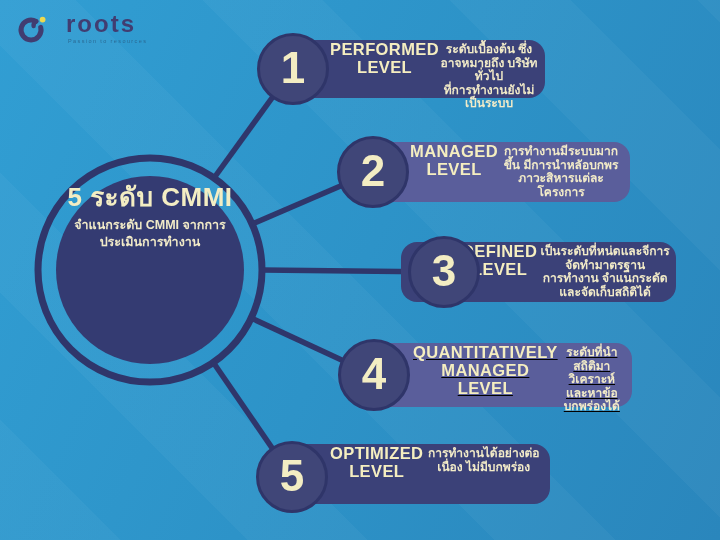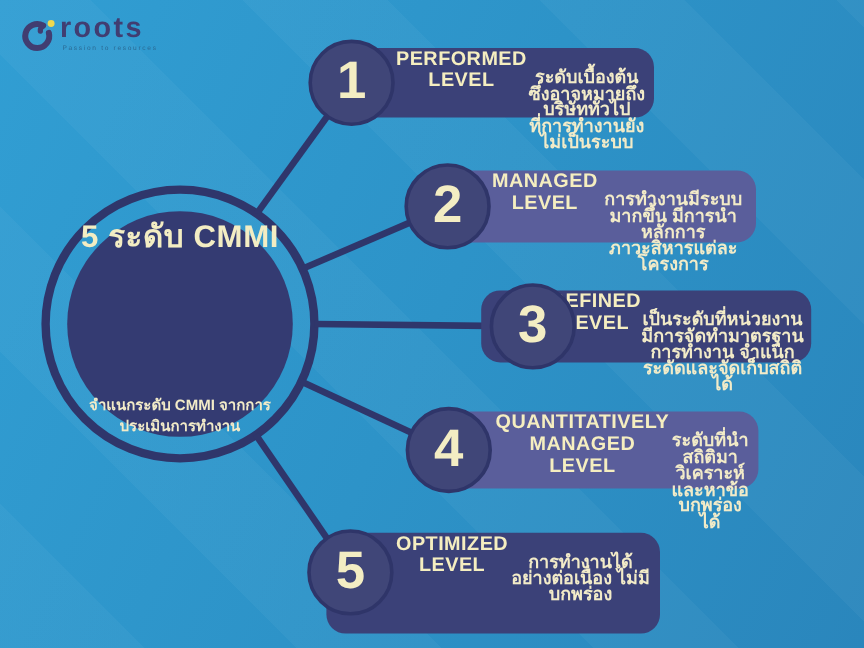--- a/index.html
+++ b/index.html
@@ -18,7 +18,7 @@
   
   .logo{position:absolute;left:16px;top:11px;z-index:5;display:flex;align-items:flex-start;}
   .logo-mark{width:30px;height:32px;}
-  .logo-textcol{margin-left:4px;margin-top:2px;}
+  .logo-textcol{margin-left:20px;margin-top:2px;}
   .logo-brand{font-size:24px;font-weight:bold;color:#413d71;letter-spacing:2px;line-height:22px;}
   .logo-tagline{font-size:5.5px;color:#2a6a94;letter-spacing:1.4px;margin-top:3px;margin-left:2px;}
 

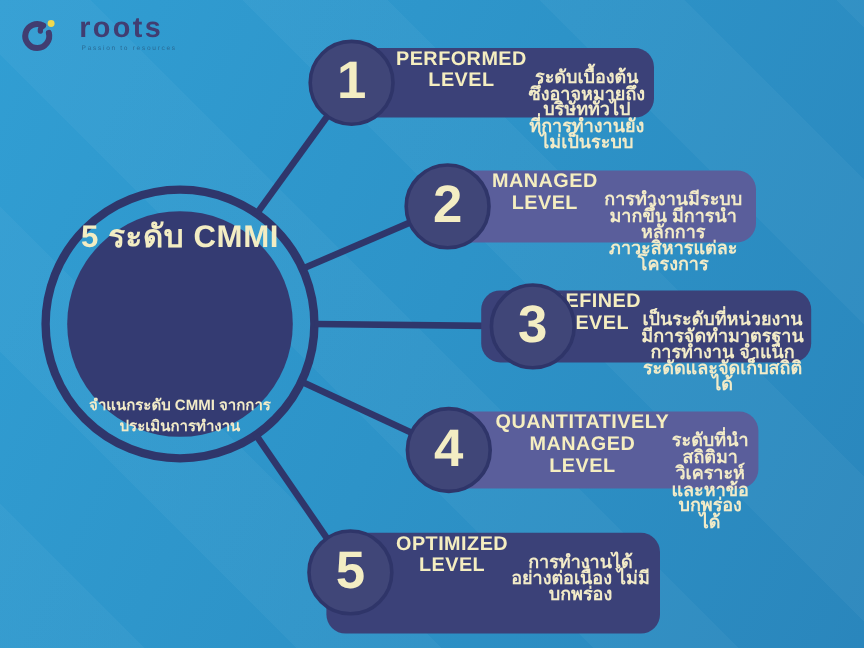--- a/index.html
+++ b/index.html
@@ -42,7 +42,7 @@
   .bar.dark{background:#3b4178;}
   .bar.light{background:#5a5e9b;text-align:center;}
   .bar-title{font-size:16.5px;font-weight:bold;color:#f5eec0;letter-spacing:0.4px;line-height:18px;}
-  .bar-desc{font-size:15px;font-weight:bold;color:#f2ebc8;line-height:13.5px;margin-top:18px;}
+  .bar-desc{font-size:12px;font-weight:bold;color:#f2ebc8;line-height:13.5px;margin-top:3px;}
 
   
   .num-circle{

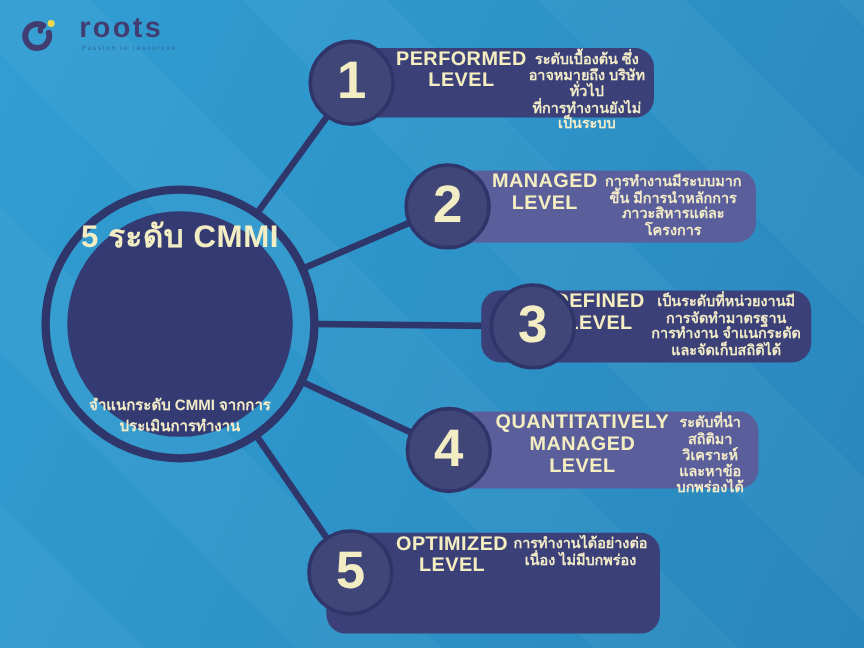--- a/index.html
+++ b/index.html
@@ -106,7 +106,7 @@
       <div></div>
     </div>
     <div class="bar-desc">
-      <div>การทำงานมีระบบมากขึ้น มีการนำหลักการ</div>
+      <div>การทำงานมีระบบมากขึ้น มีการนำหลัอบกพร</div>
       <div>ภาวะสิหารแต่ละโครงการ</div>
     </div>
   </div>

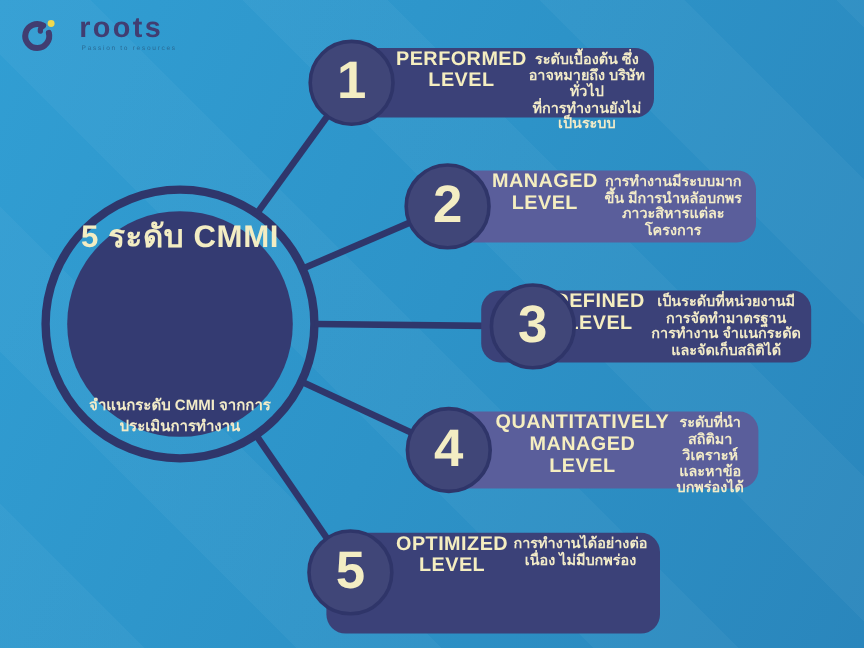--- a/index.html
+++ b/index.html
@@ -26,7 +26,7 @@
   .center-circle{
     position:absolute;left:56px;top:176px;width:188px;height:188px;border-radius:50%;
     background:#343b72;z-index:2;
-    display:flex;flex-direction:column;align-items:center;justify-content:space-between;
+    display:flex;flex-direction:column;align-items:center;justify-content:flex-start;
     text-align:center;color:#f3edc3;
   }
   .center-title{font-size:26px;font-weight:bold;letter-spacing:0.5px;}

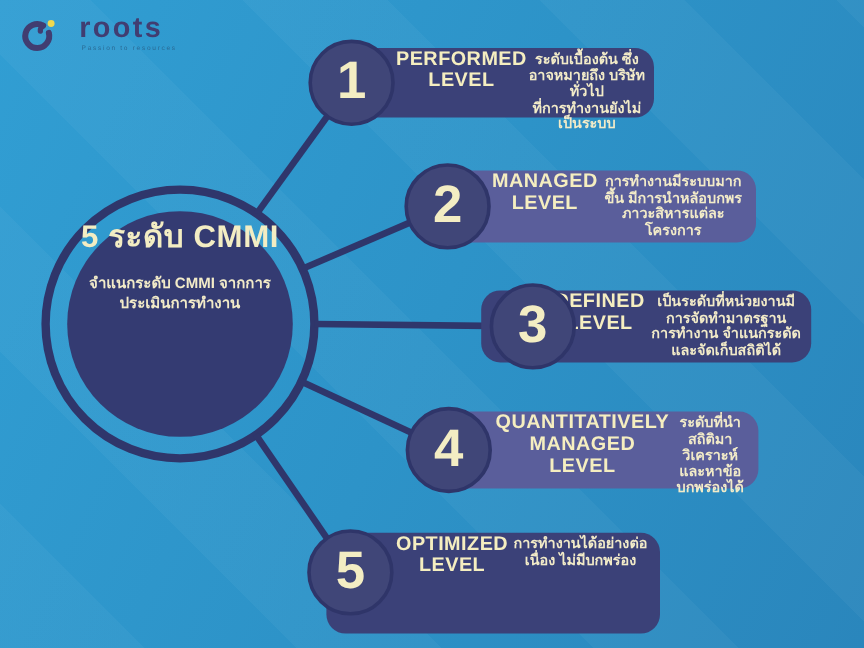--- a/index.html
+++ b/index.html
@@ -30,7 +30,7 @@
     text-align:center;color:#f3edc3;
   }
   .center-title{font-size:26px;font-weight:bold;letter-spacing:0.5px;}
-  .center-sub{font-size:12.5px;font-weight:bold;line-height:17px;margin-top:11px;color:#f2ebc8;}
+  .center-sub{font-size:12.5px;font-weight:bold;line-height:17px;color:#f2ebc8;}
 
   
   .bar{

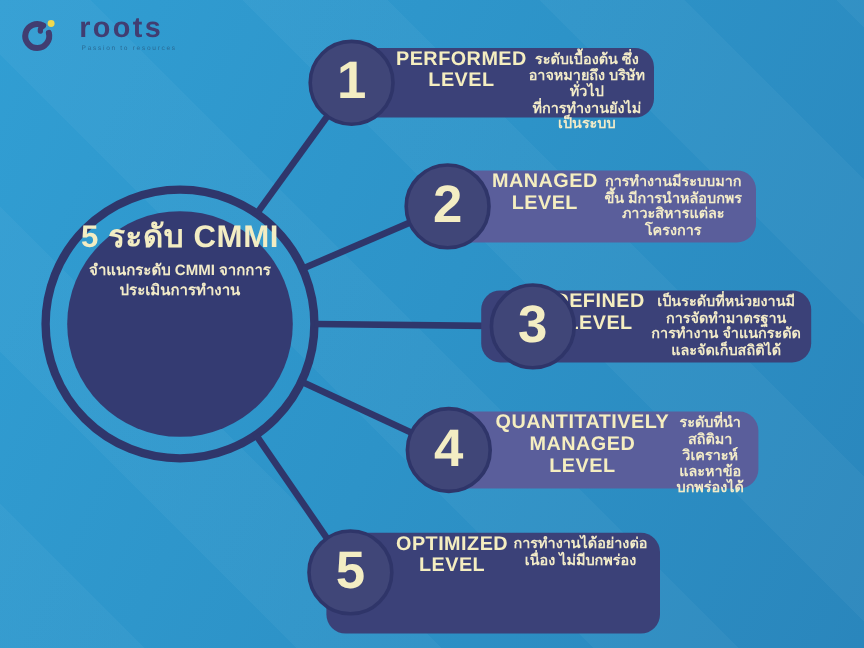--- a/index.html
+++ b/index.html
@@ -120,7 +120,7 @@
       <div></div>
     </div>
     <div class="bar-desc">
-      <div>เป็นระดับที่หน่วยงานมีการจัดทำมาตรฐาน</div>
+      <div>เป็นระดับที่หน่ดและจีการจัดทำมาตรฐาน</div>
       <div>การทำงาน จำแนกระดัดและจัดเก็บสถิติได้</div>
     </div>
   </div>

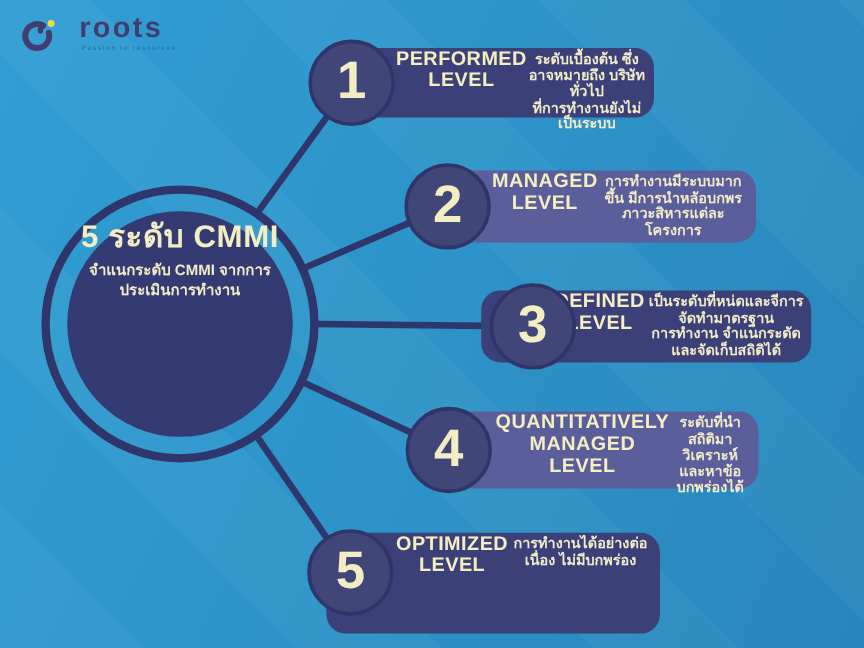--- a/index.html
+++ b/index.html
@@ -128,7 +128,7 @@
     <div class="num">3</div>
   </div>
 
-  <div class="bar light" style="left:355px;top:343px;width:277px;height:64px;">
+  <div class="bar light" style="left:355px;top:343px;width:277px;height:64px;text-decoration:underline;">
     <div class="bar-title">
       <div>QUANTITATIVELY</div>
       <div>MANAGED LEVEL</div>

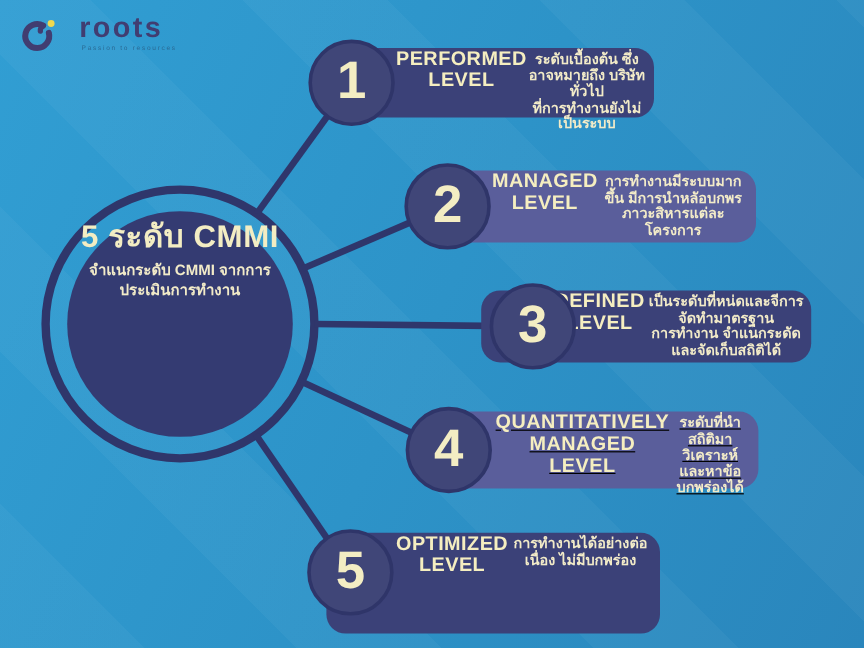--- a/index.html
+++ b/index.html
@@ -142,7 +142,7 @@
     <div class="num">4</div>
   </div>
 
-  <div class="bar dark" style="left:272px;top:444px;width:278px;height:84px;">
+  <div class="bar dark" style="left:272px;top:444px;width:278px;height:60px;">
     <div class="bar-title">
       <div>OPTIMIZED LEVEL</div>
       <div></div>

